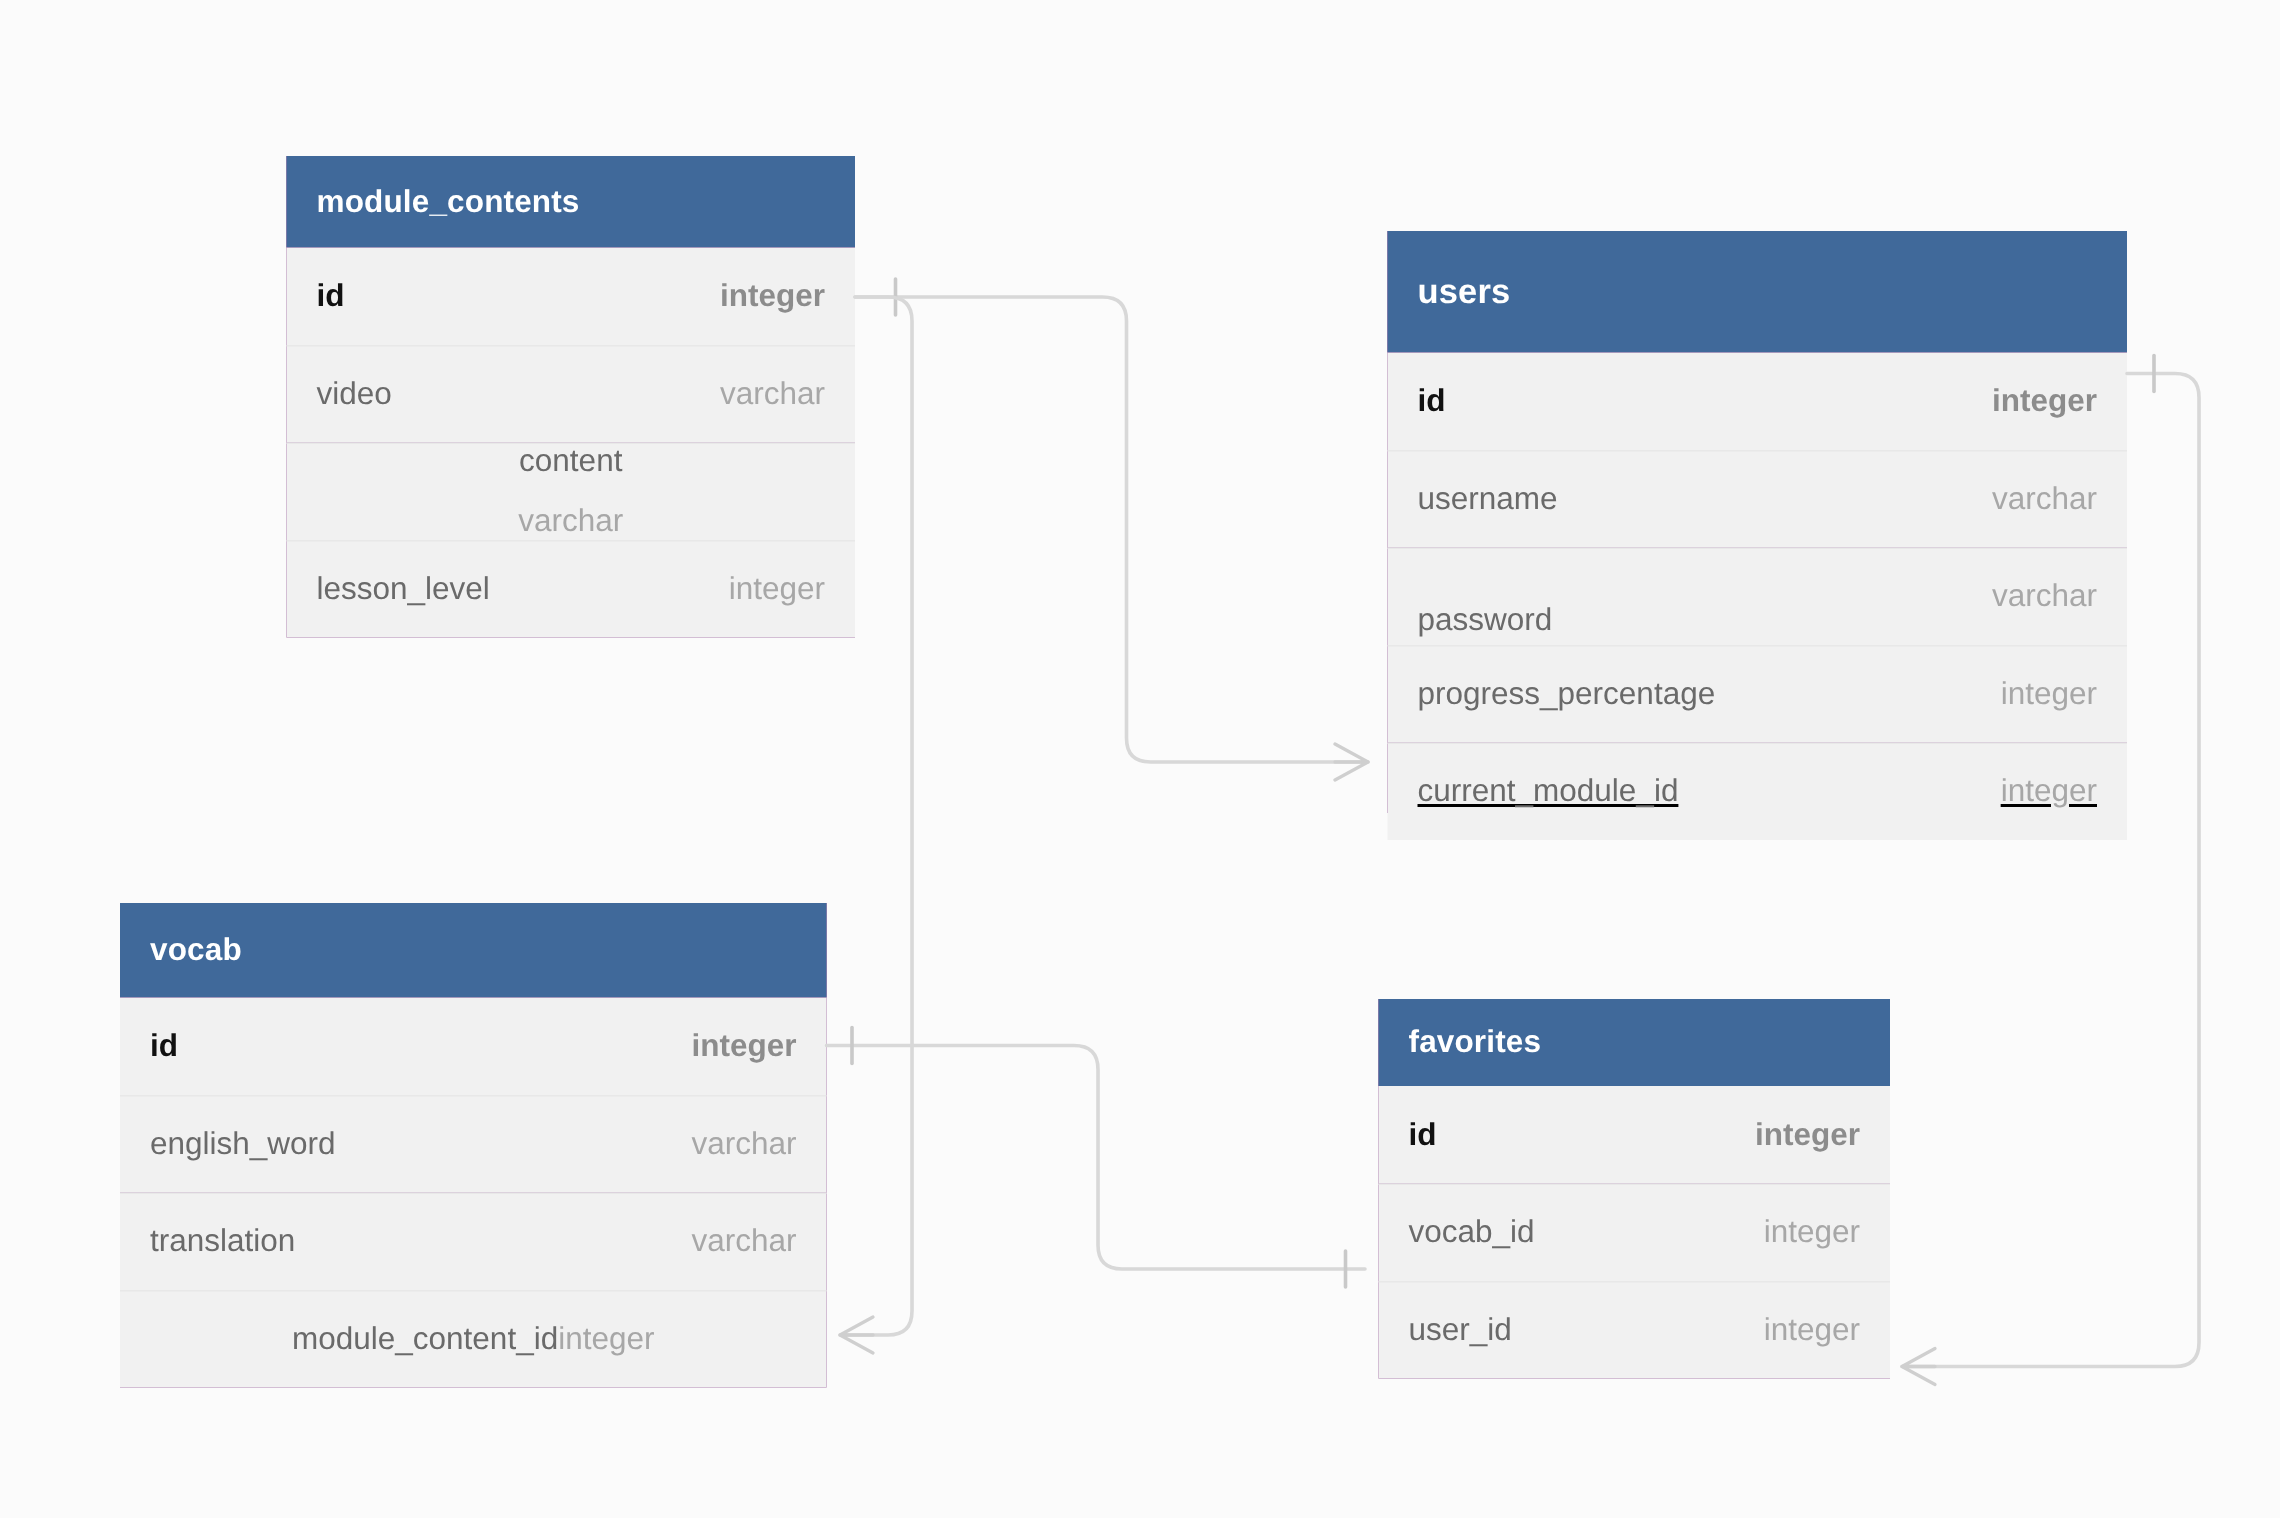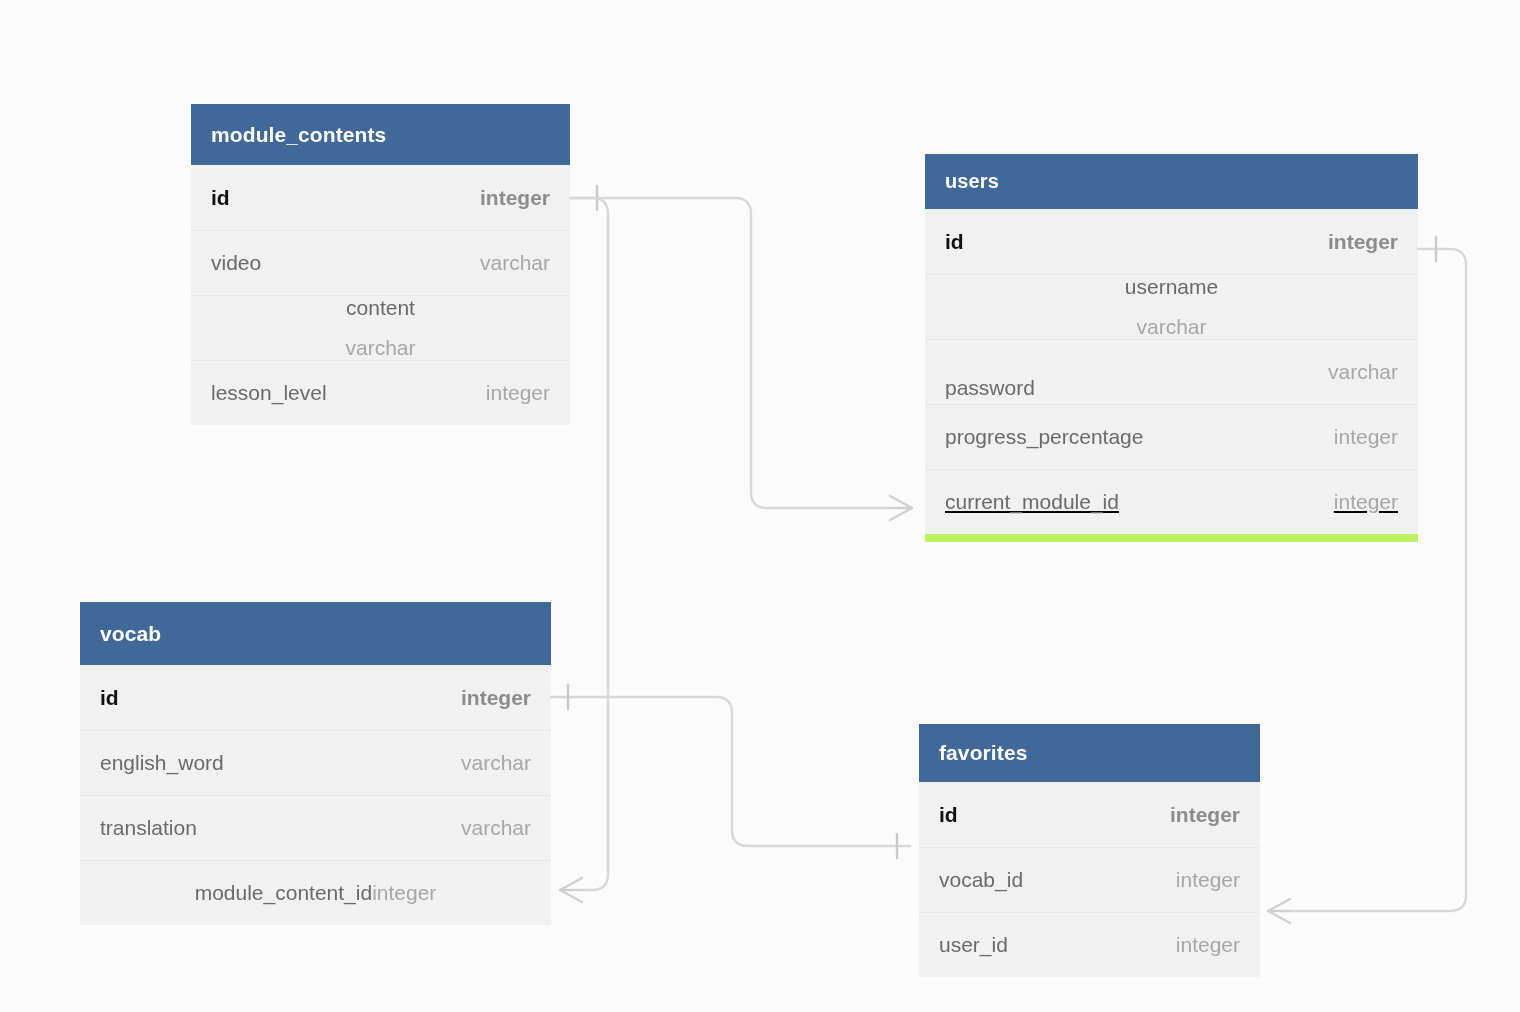--- a/index.html
+++ b/index.html
@@ -26,7 +26,7 @@
   }
   .entity {
     position: absolute;
-    background: #bef264;
+    background: #701a75;
     box-sizing: border-box;
   }
   .entity-header {

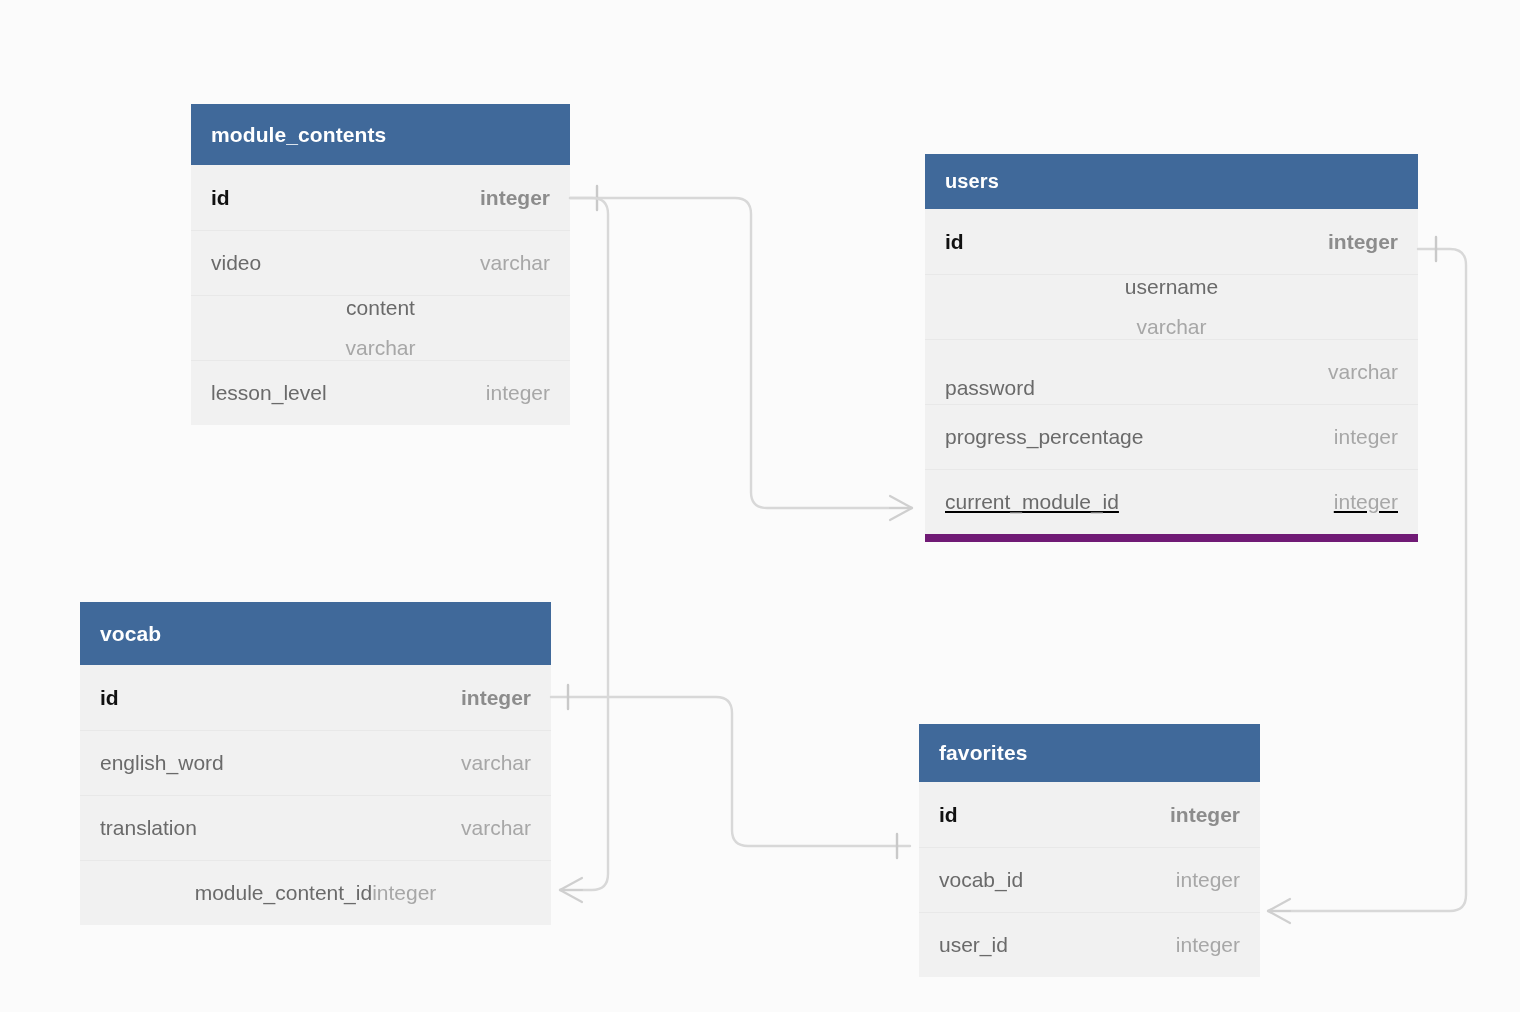--- a/index.html
+++ b/index.html
@@ -100,7 +100,7 @@
       </div>
     </div>
     <div class="entity" style="left: 925px; top: 154px; width: 493px; height: 388px;">
-      <div class="entity-header" style="height: 55px; font-size: 20px;">
+      <div class="entity-header" style="height: 81px; font-size: 23px;">
         <span>users</span>
       </div>
       <div class="entity-body">

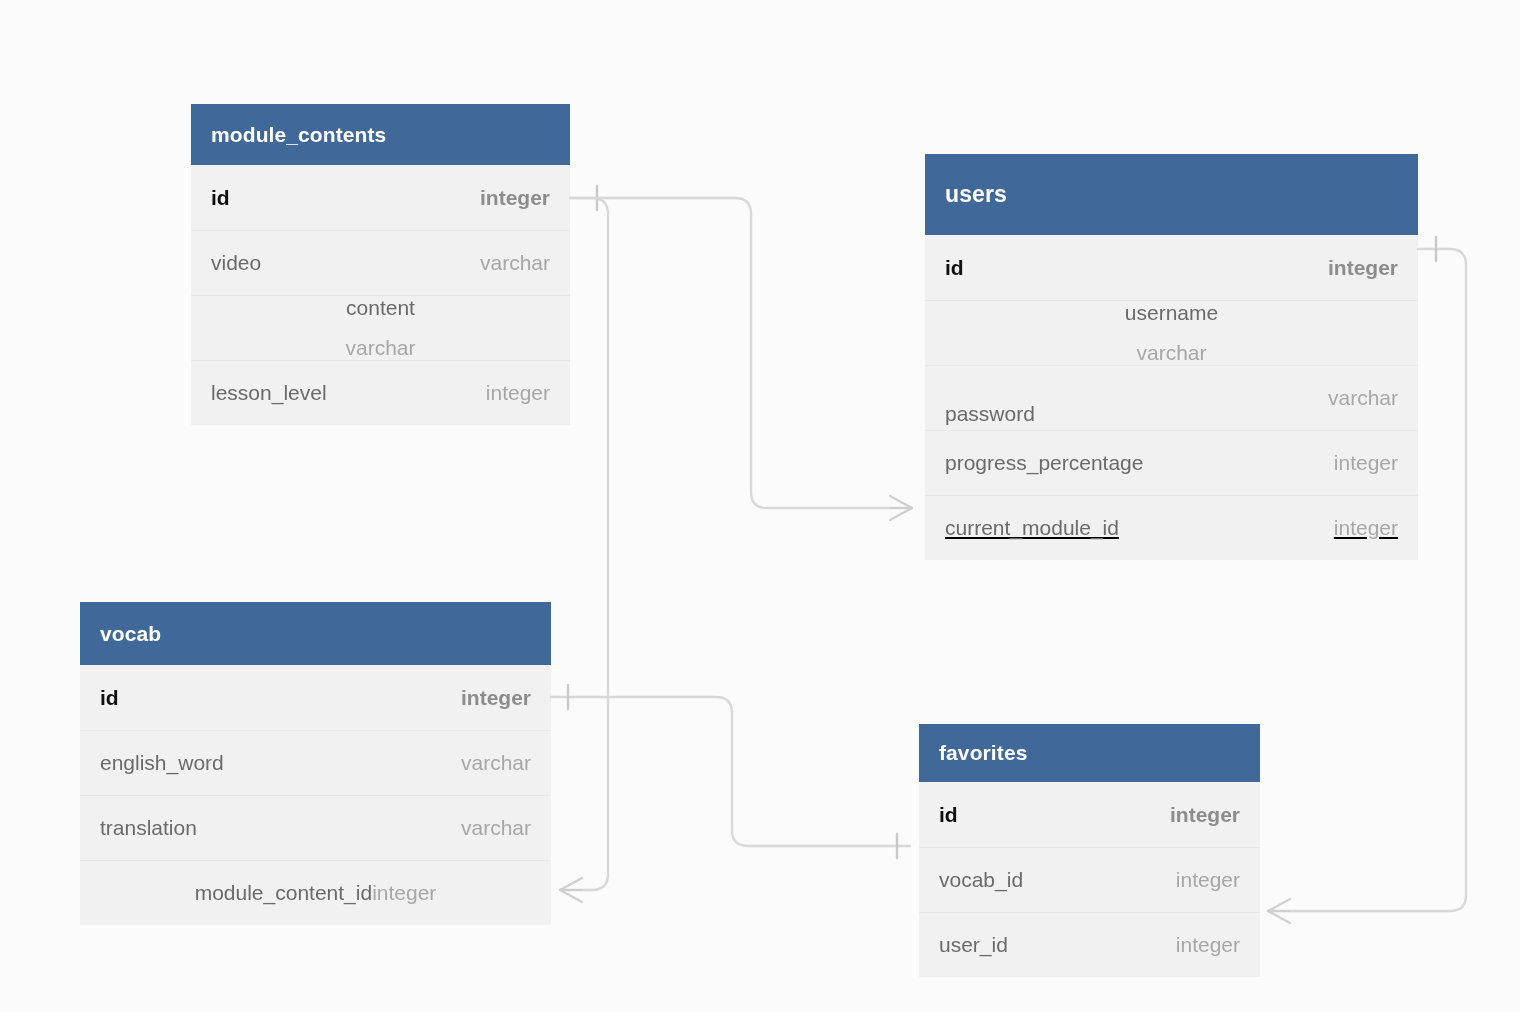--- a/index.html
+++ b/index.html
@@ -108,7 +108,7 @@
           <span class="field-name" style="font-size: 21px;">id</span>
           <span class="field-type" style="font-size: 21px;">integer</span>
         </div>
-        <div class="field-row" style="height: 65px; flex-direction: column;">
+        <div class="field-row" style="height: 65px;">
           <span class="field-name" style="font-size: 21px;">username</span>
           <span class="field-type" style="font-size: 21px;">varchar</span>
         </div>

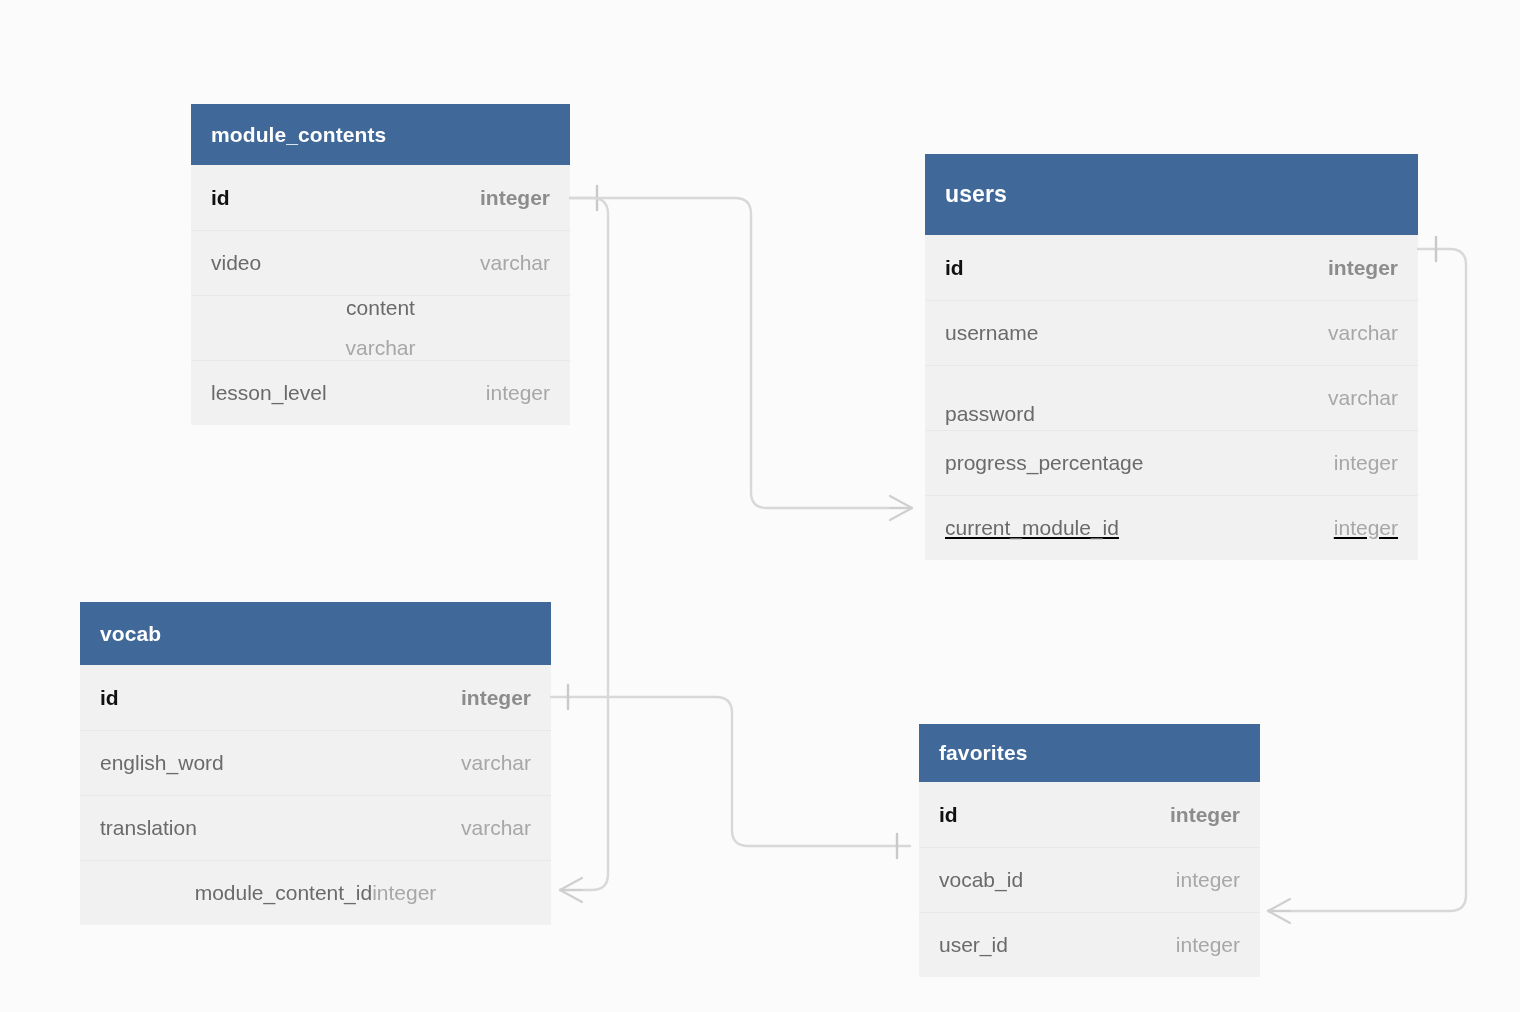--- a/index.html
+++ b/index.html
@@ -149,7 +149,7 @@
         </div>
       </div>
     </div>
-    <div class="entity" style="left: 919px; top: 724px; width: 341px; height: 253px;">
+    <div class="entity" style="left: 919px; top: 666px; width: 341px; height: 253px;">
       <div class="entity-header" style="height: 58px; font-size: 21px;">
         <span>favorites</span>
       </div>

